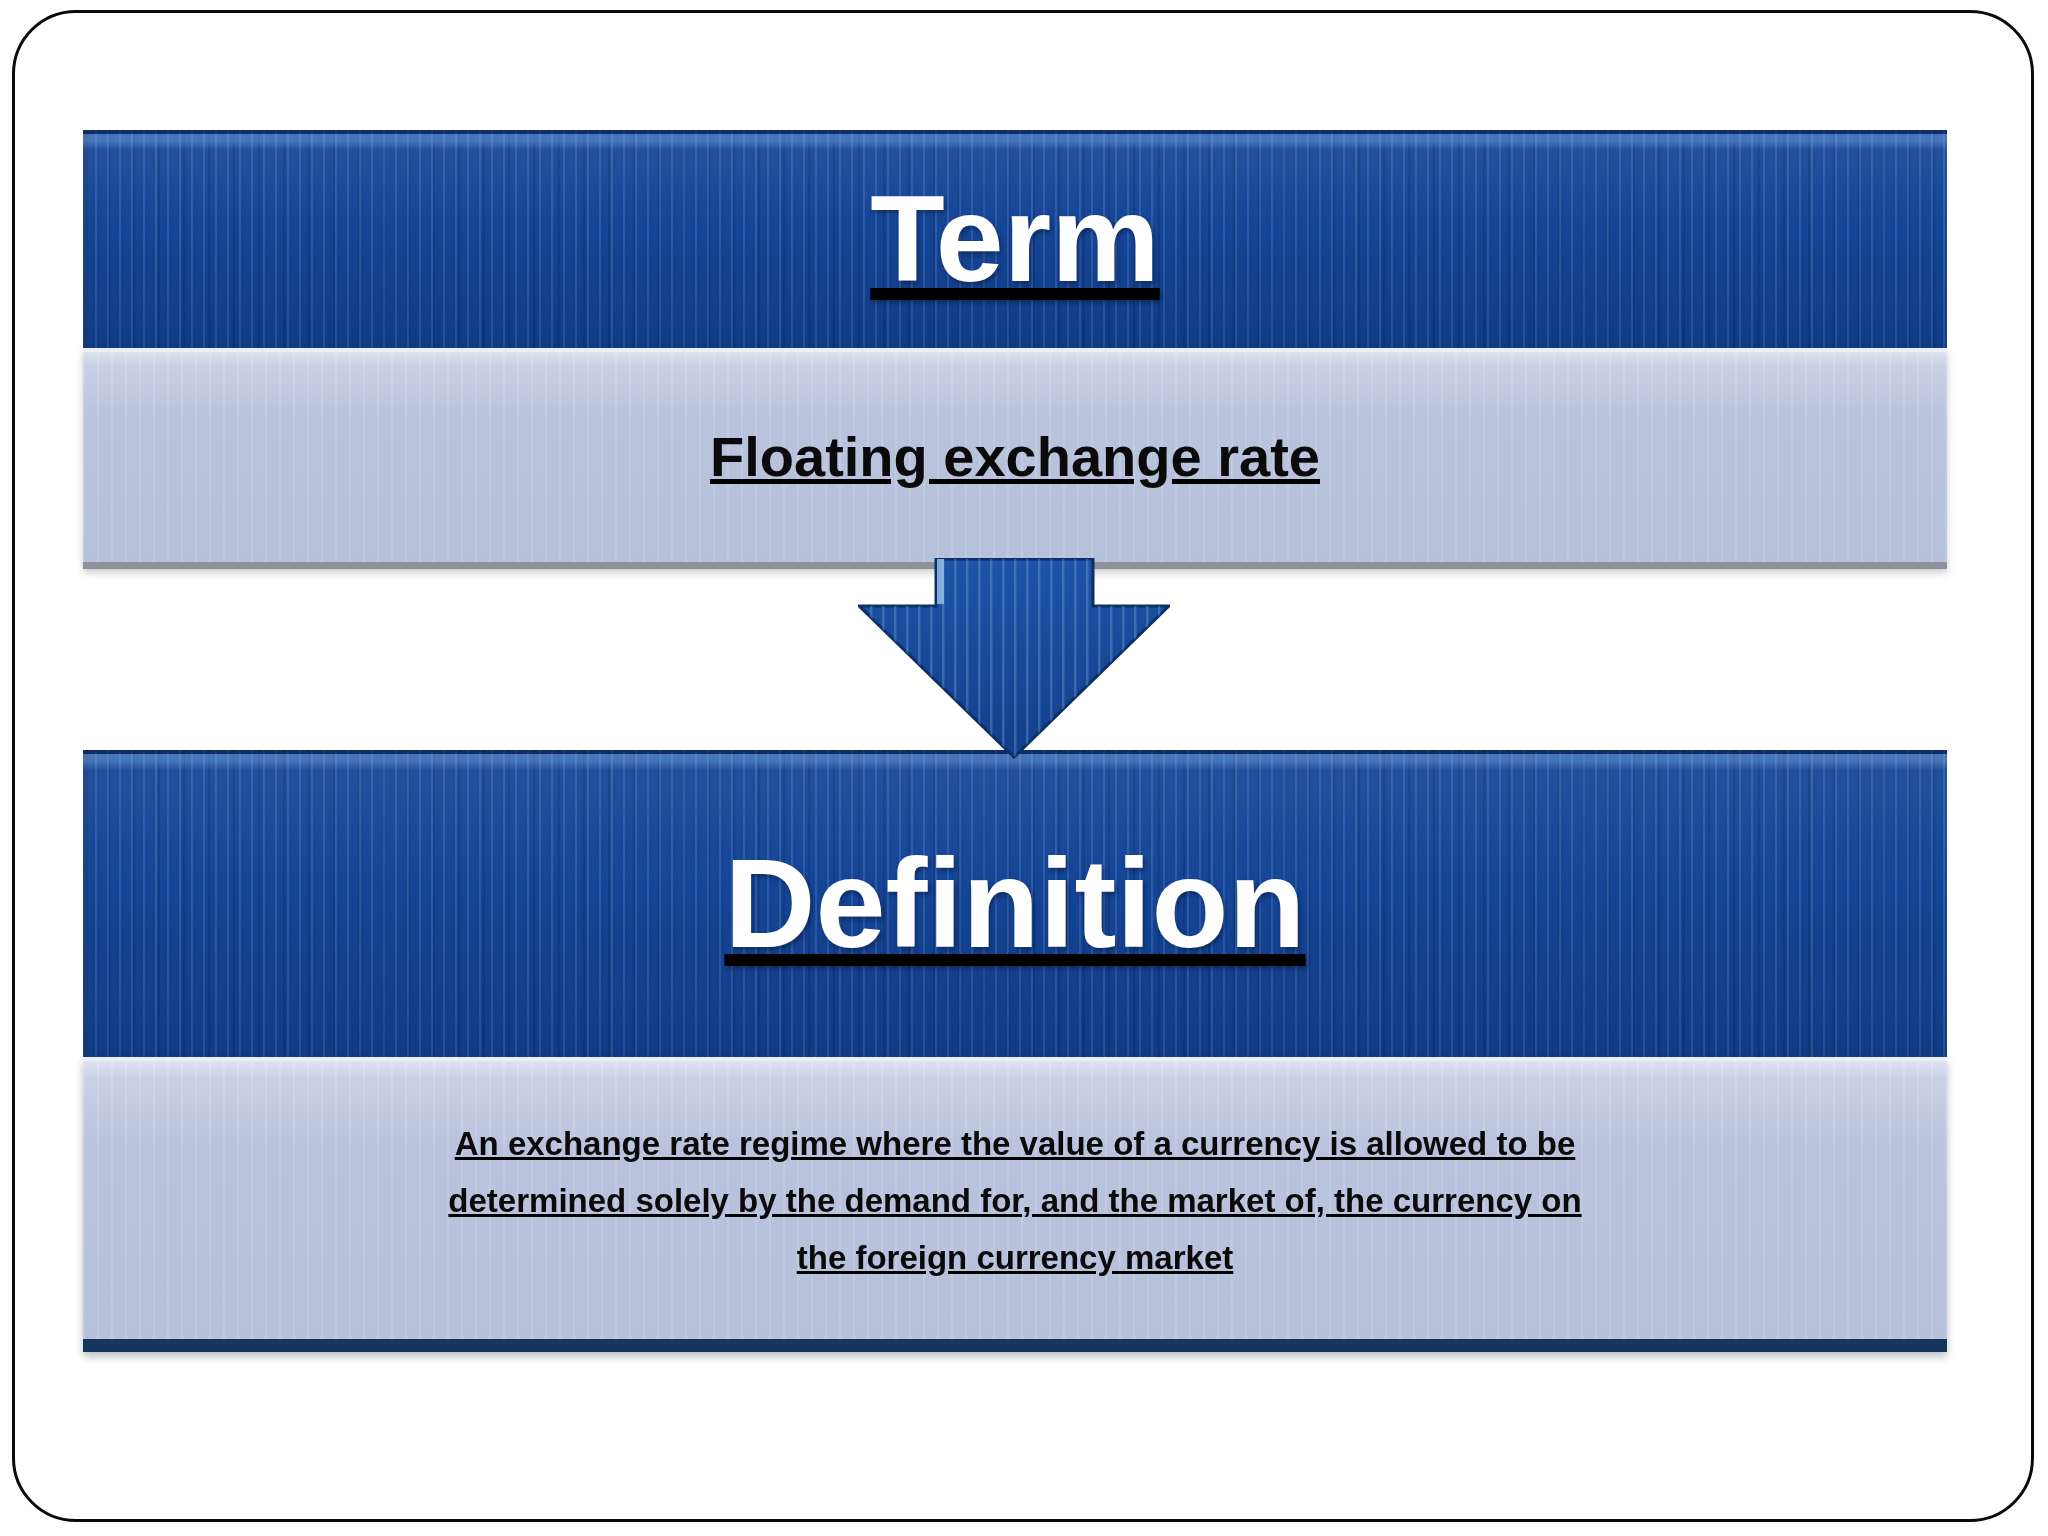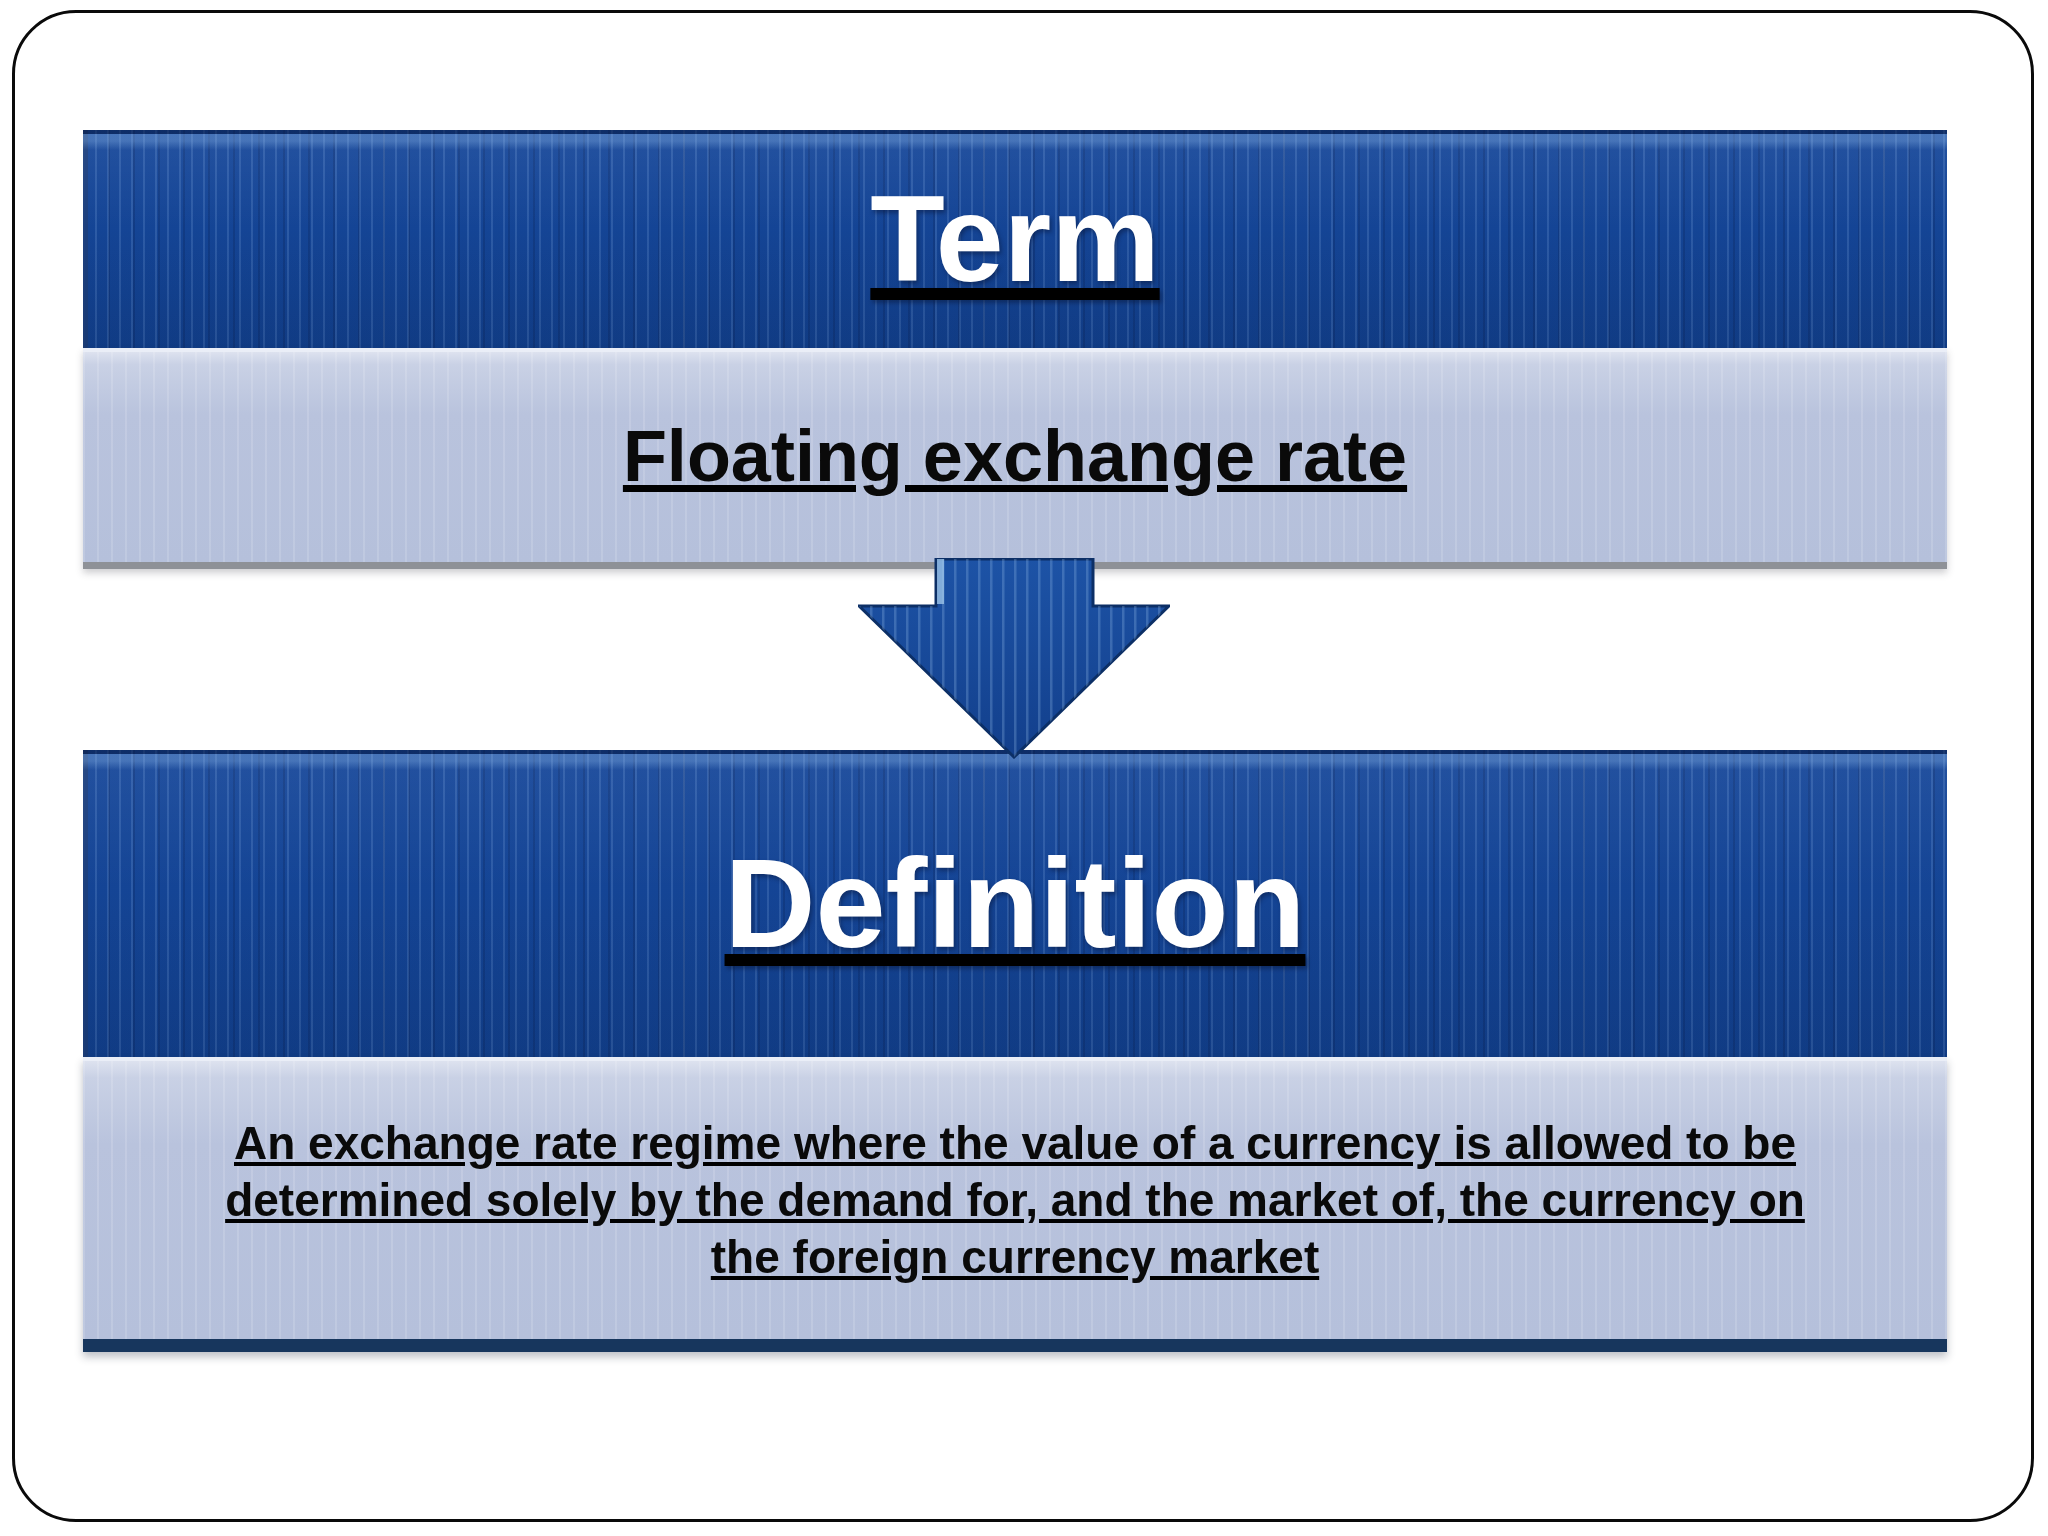--- a/index.html
+++ b/index.html
@@ -99,7 +99,7 @@
   .value-text {
     color: #0a0a0a;
     font-weight: bold;
-    font-size: 72px;
+    font-size: 56px;
     line-height: 1.1;
     position: relative;
     z-index: 2;

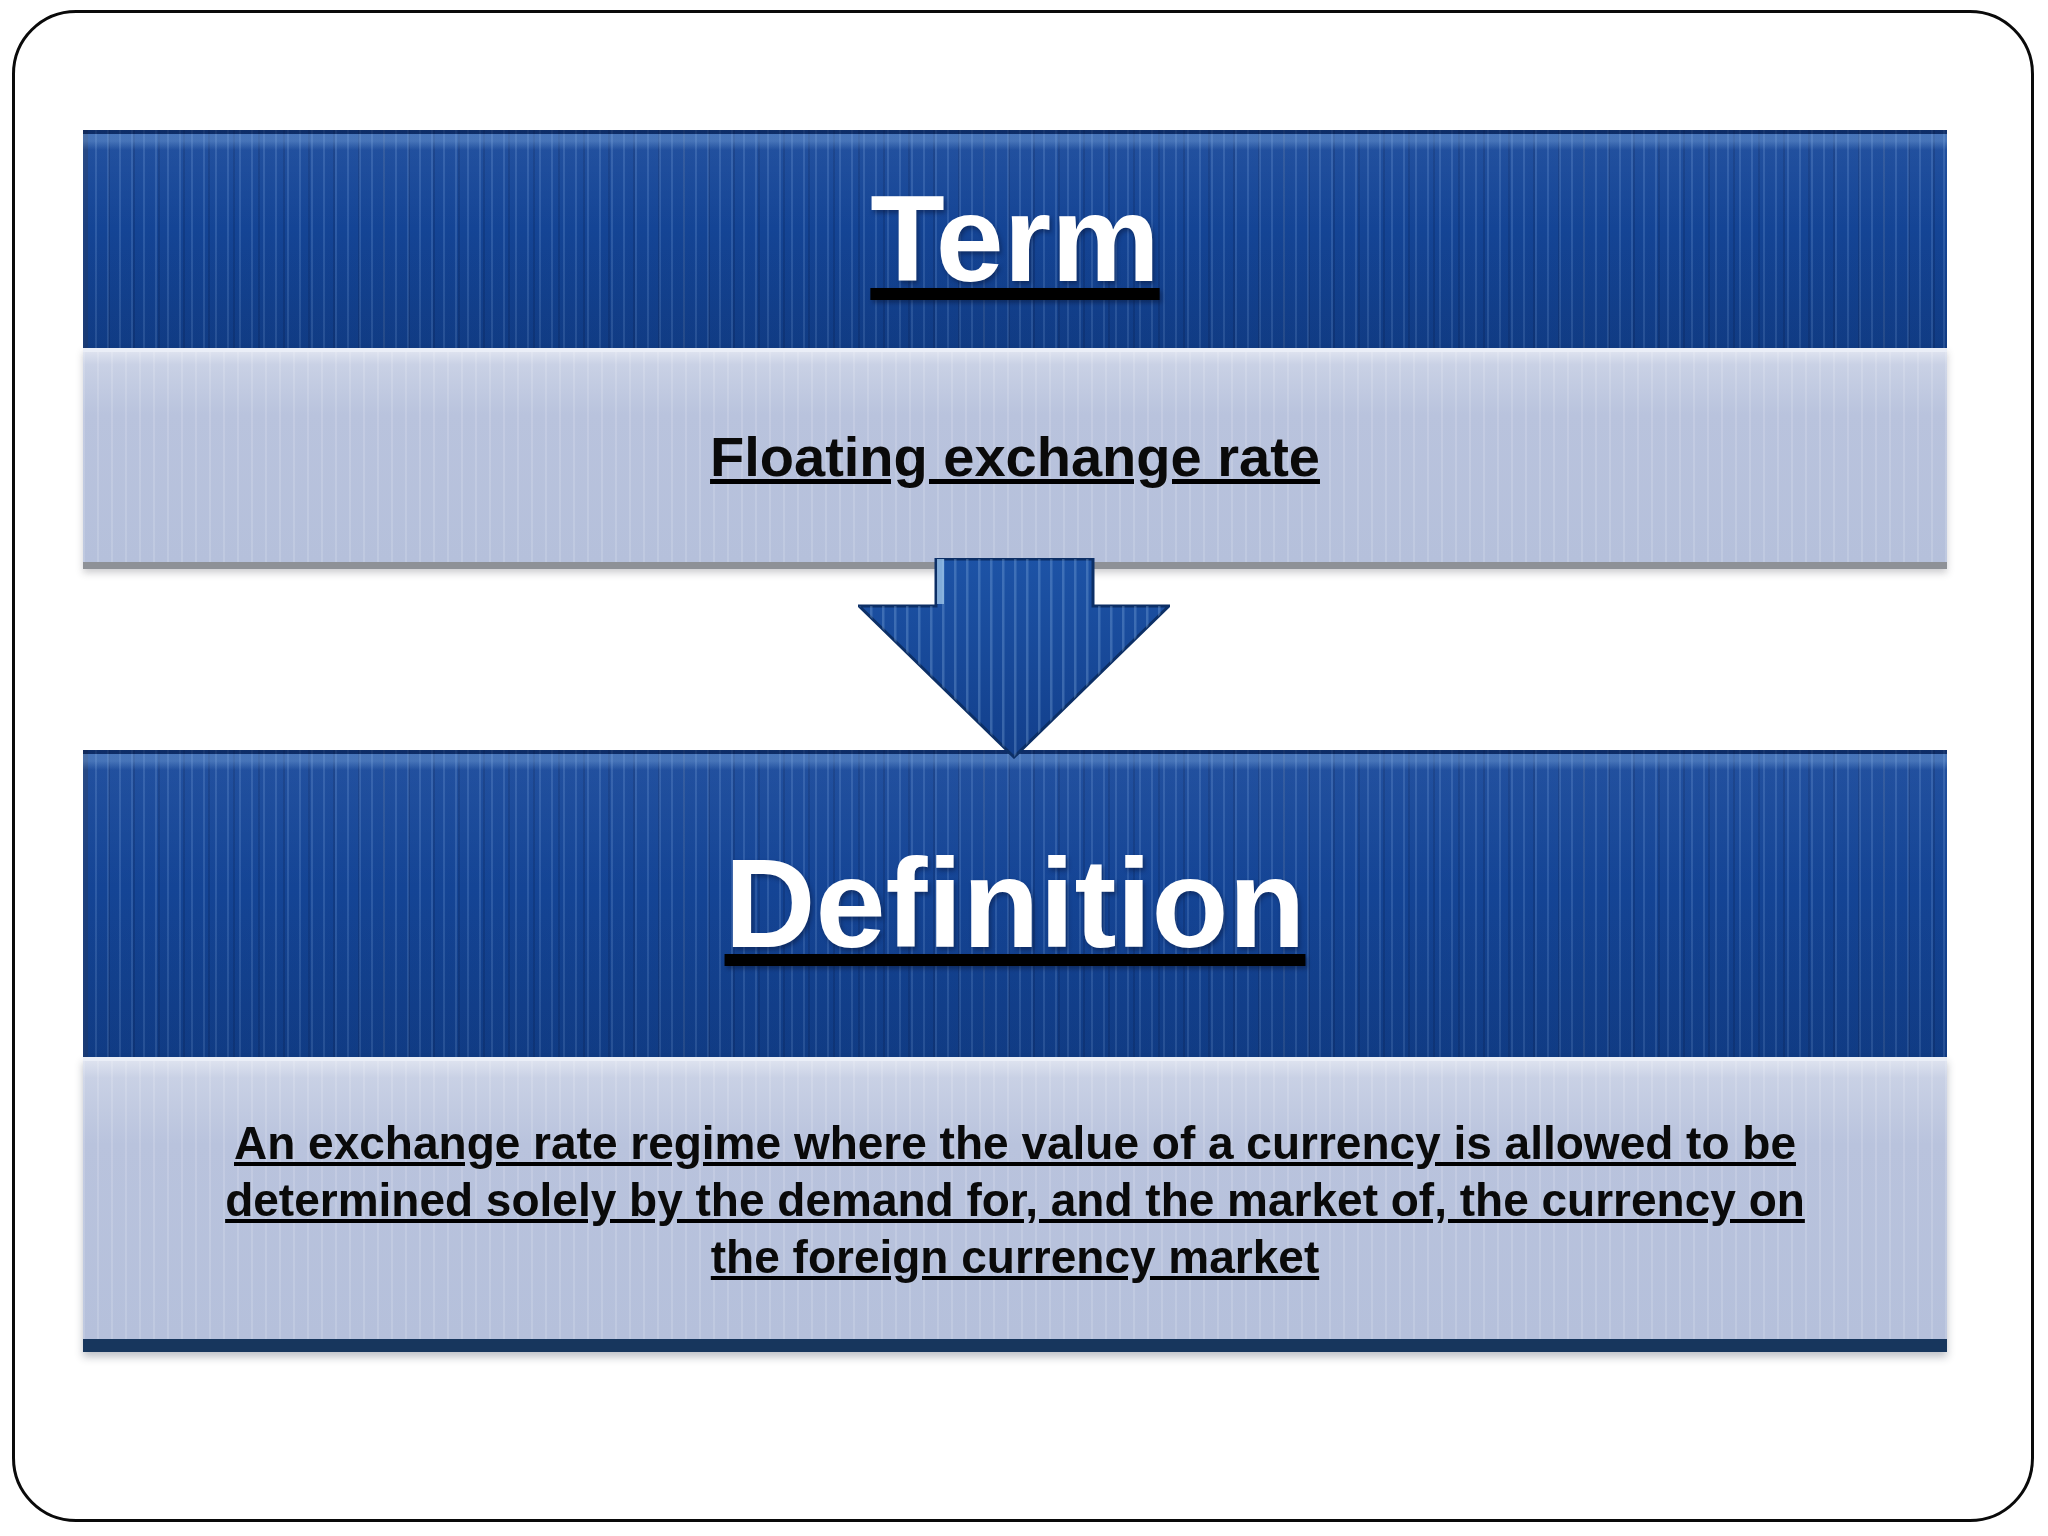--- a/index.html
+++ b/index.html
@@ -107,7 +107,7 @@
   .def-line {
     color: #0a0a0a;
     font-weight: bold;
-    font-size: 46px;
+    font-size: 33px;
     line-height: 57px;
     white-space: nowrap;
   }

